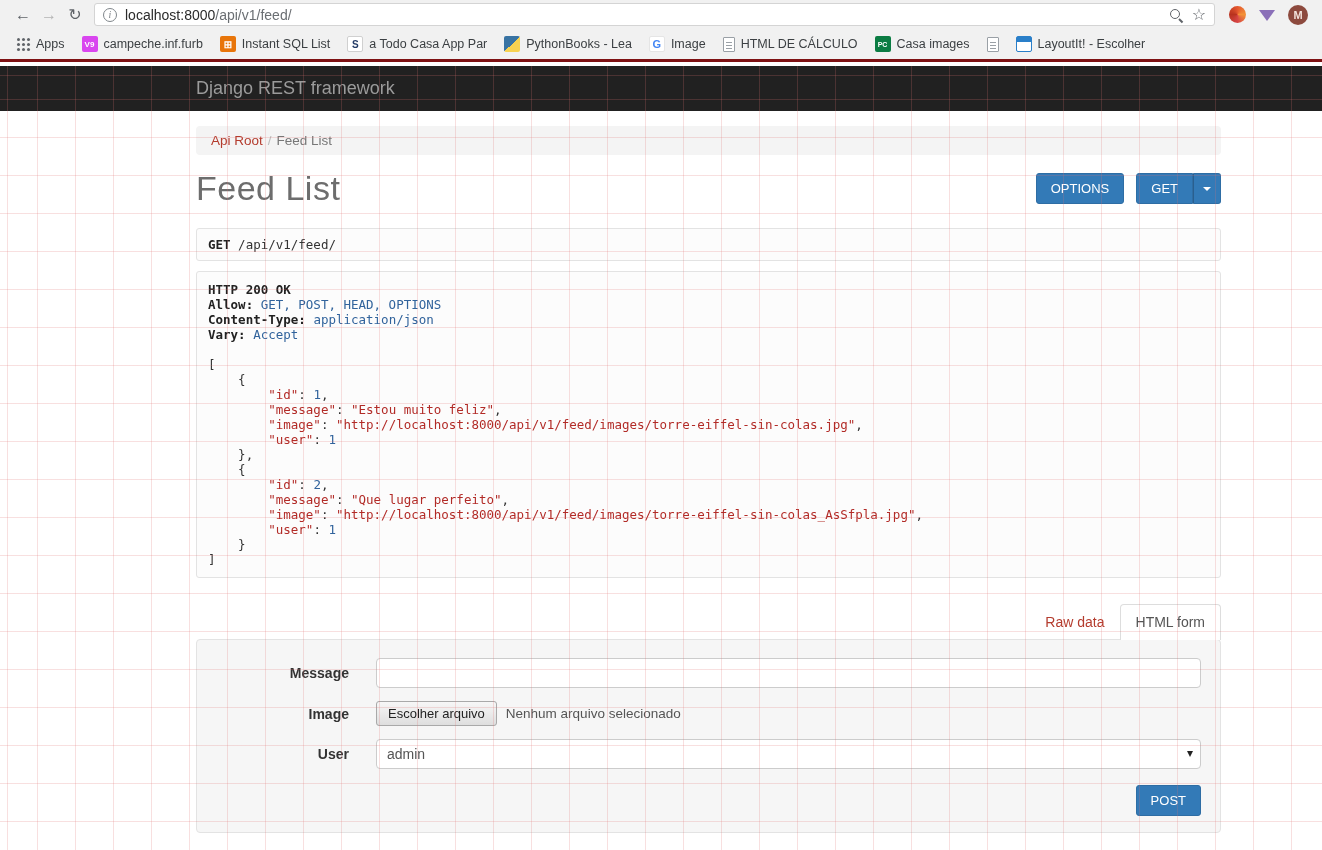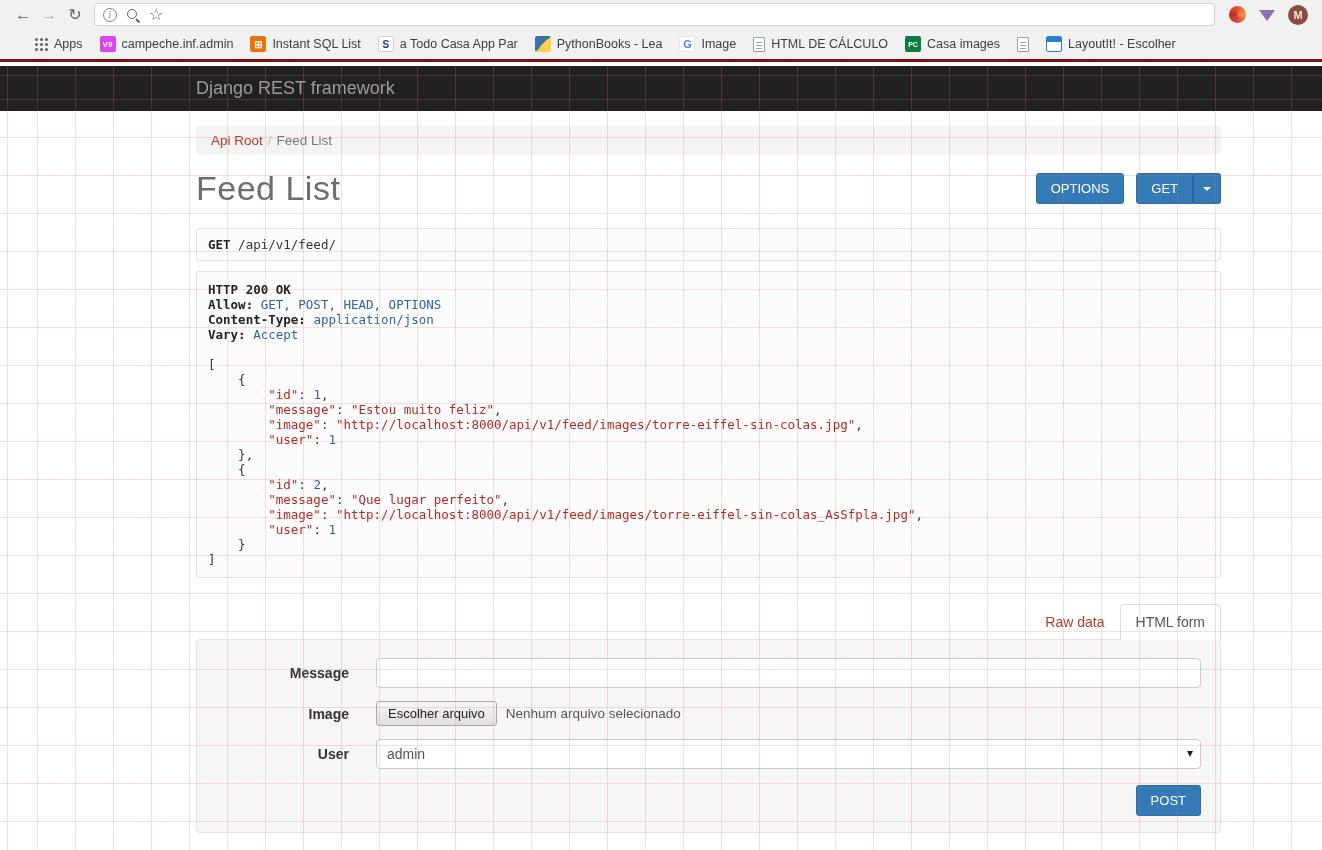--- a/index.html
+++ b/index.html
@@ -137,6 +137,7 @@
     <span class="nav-btn">↻</span>
     <div class="omnibox">
       <span class="info-icon">i</span>
+      <span class="url"><span class="host">localhost:8000</span><span class="path">/api/v1/feed/</span></span>
       <span class="zoom-icon"></span>
       <span class="star-icon">☆</span>
     </div>

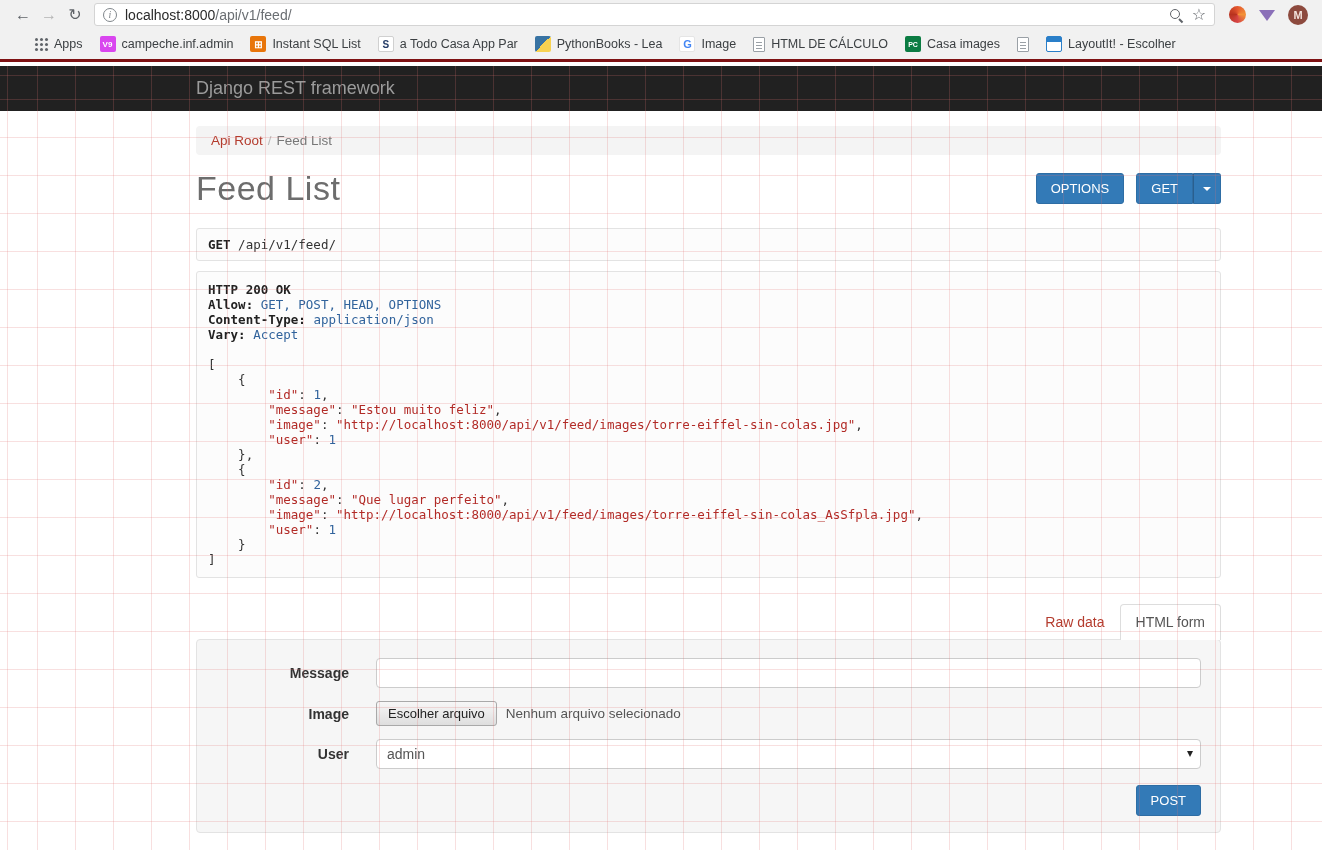--- a/index.html
+++ b/index.html
@@ -34,7 +34,7 @@
   .avatar { width: 20px; height: 20px; border-radius: 50%; background: #8d4a3e; color: #f3e3dc;
     font-size: 11px; font-weight: bold; display: flex; align-items: center; justify-content: center; }
 
-  .bookmarks { height: 30px; display: flex; align-items: center; padding: 0 28px; gap: 3px; }
+  .bookmarks { height: 30px; display: flex; align-items: center; padding: 0 10px; gap: 3px; }
   .bm { display: flex; align-items: center; gap: 6px; padding: 3px 7px; border-radius: 3px; }
   .bm-label { font-size: 12.5px; color: #3c4043; white-space: nowrap; }
   .fav { width: 16px; height: 16px; border-radius: 2px; display: flex; align-items: center;

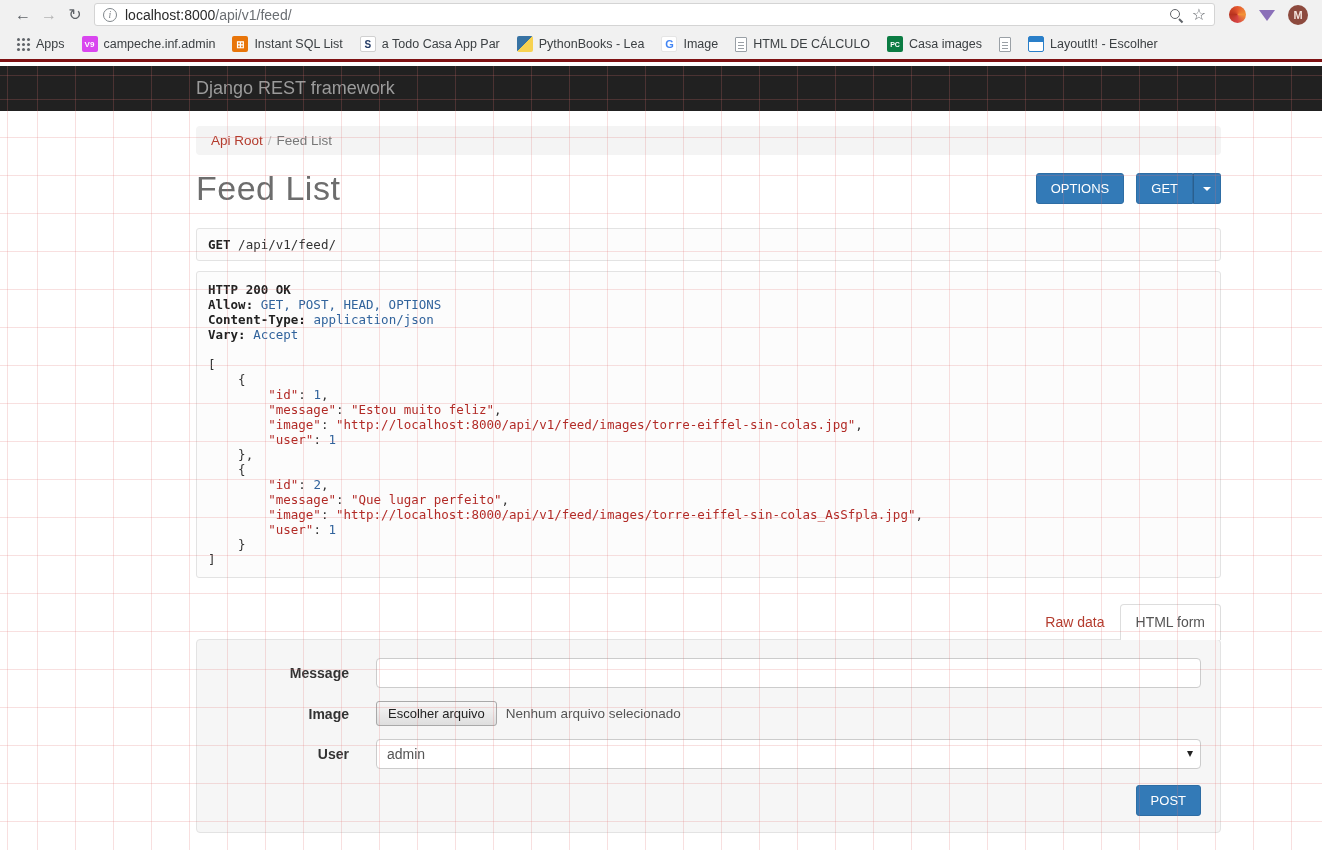--- a/index.html
+++ b/index.html
@@ -154,7 +154,7 @@
     </span>
     <span class="bm">
       <span class="fav fav-v9">V9</span>
-      <span class="bm-label">campeche.inf.admin</span>
+      <span class="bm-label">campeche.inf.furb</span>
     </span>
     <span class="bm">
       <span class="fav fav-sql">⊞</span>

